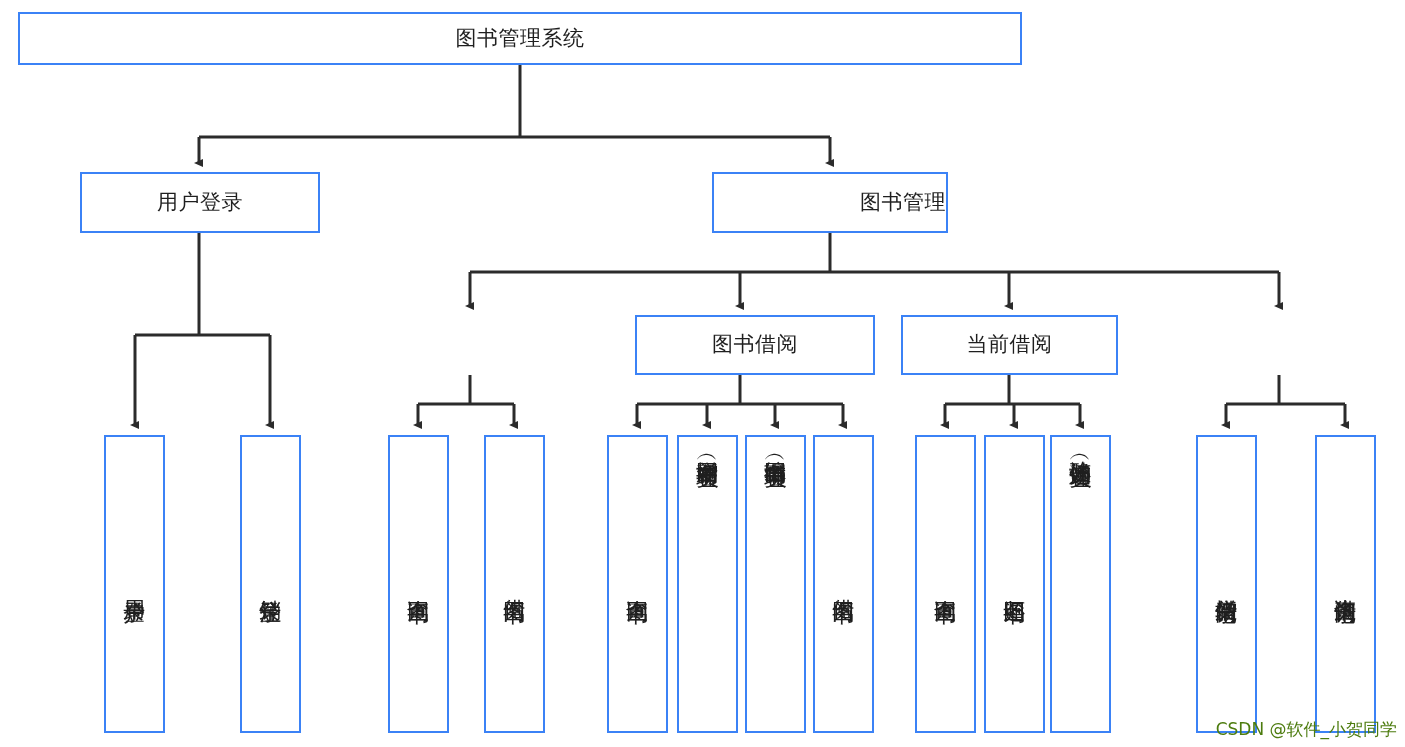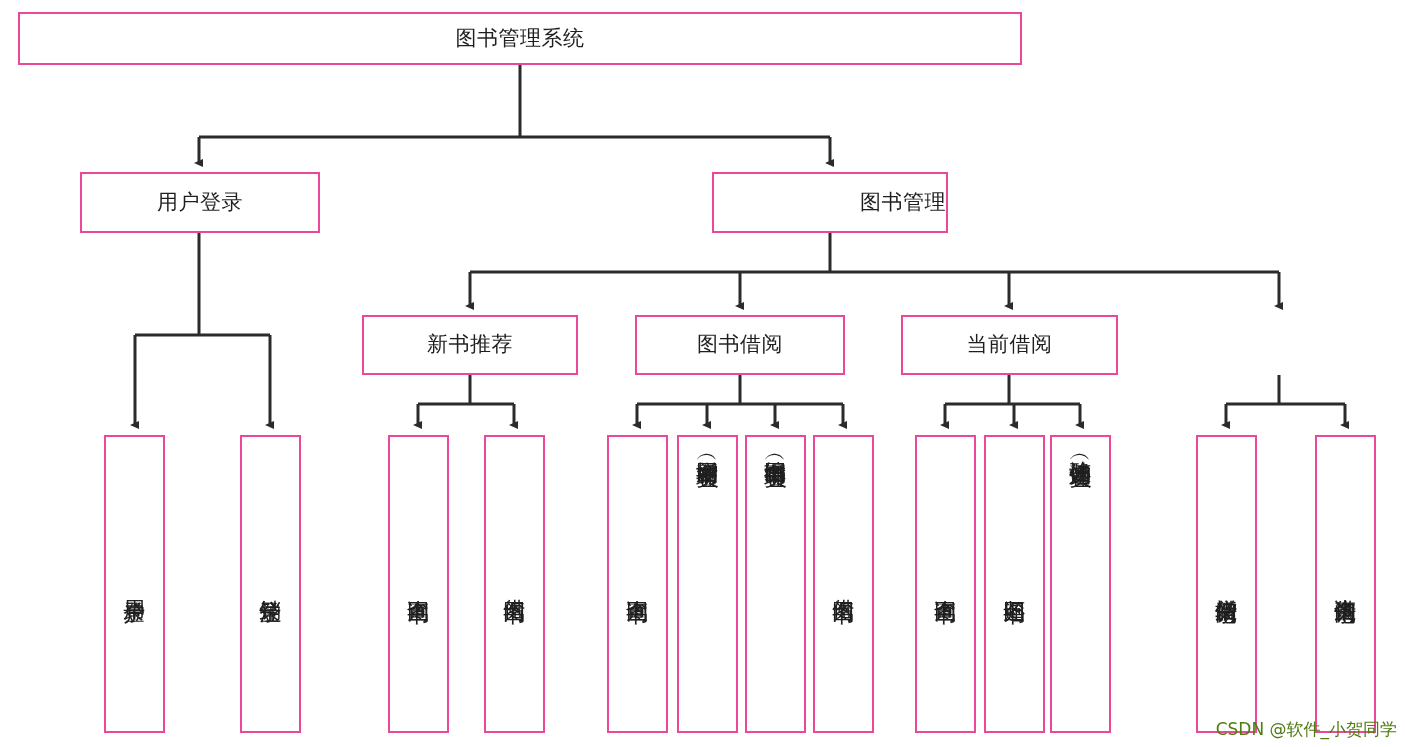--- a/index.html
+++ b/index.html
@@ -27,7 +27,7 @@
   .node {
     position: absolute;
     box-sizing: border-box;
-    border: 2px solid #ec4899;
+    border: 2px solid #3b82f6;
     background: #ffffff;
     display: flex;
     align-items: center;

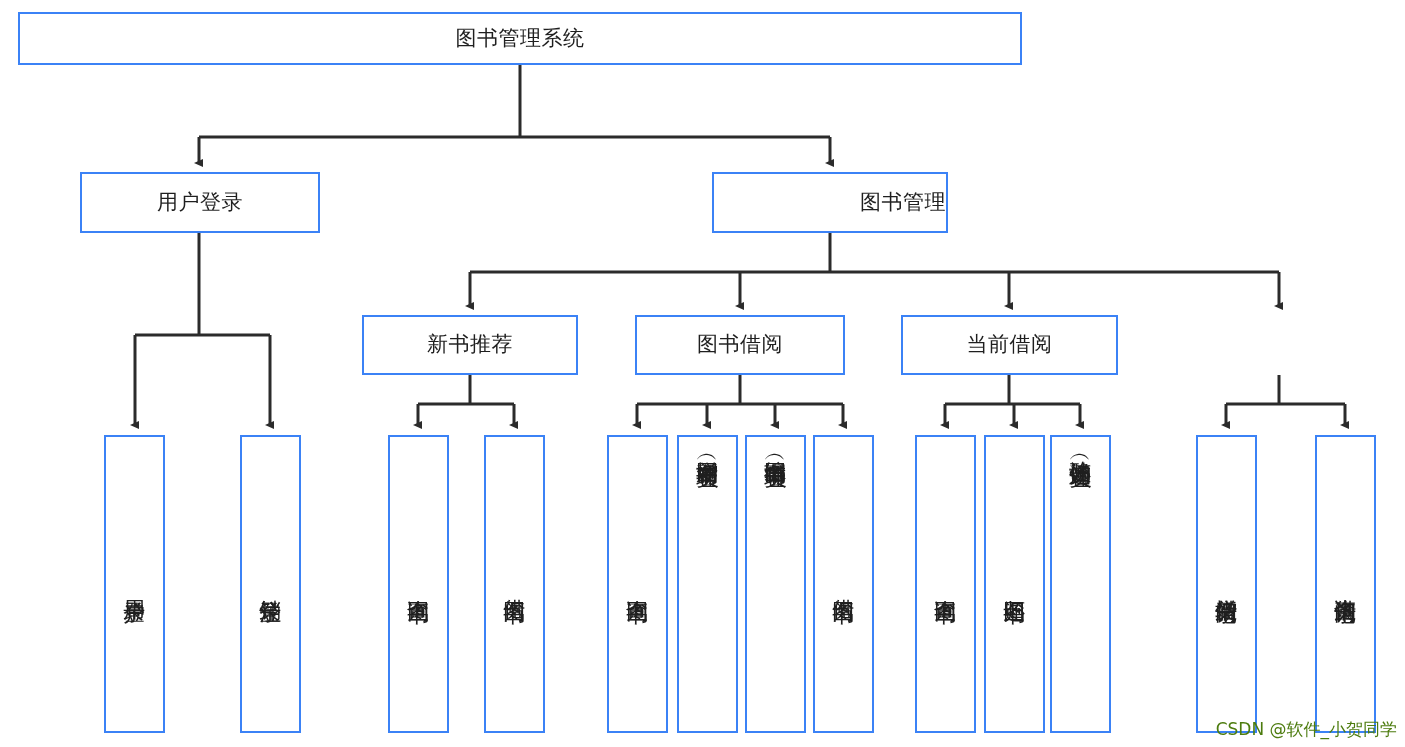--- a/index.html
+++ b/index.html
@@ -140,9 +140,6 @@
     <span class="label">图书管理</span>
   </div>
 
-  <div class="node horizontal" style="left:362px; top:315px; width:216px; height:60px;">
-    <span class="label">新书推荐</span>
-  </div>
 
   <div class="node horizontal" style="left:635px; top:315px; width:210px; height:60px;">
     <span class="label">图书借阅</span>

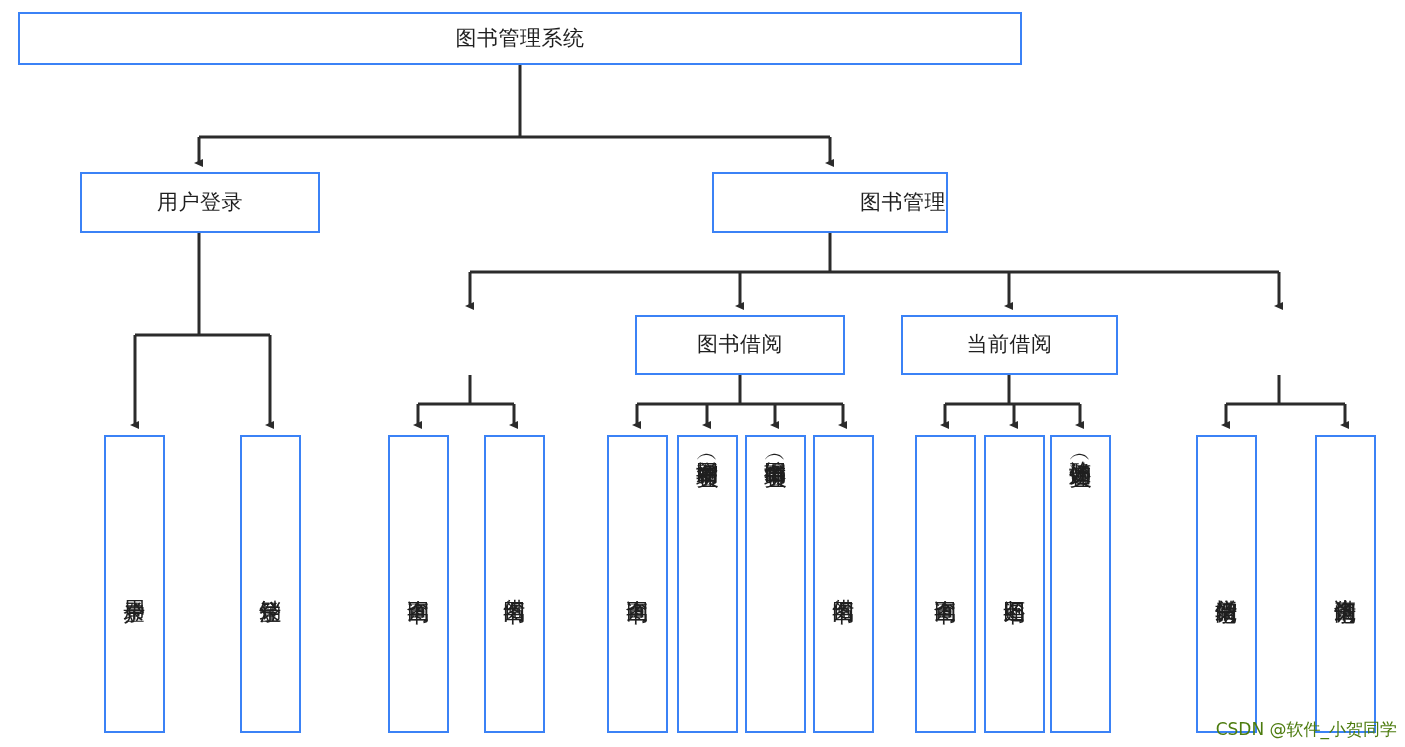--- a/index.html
+++ b/index.html
@@ -141,7 +141,7 @@
   </div>
 
 
-  <div class="node horizontal" style="left:635px; top:315px; width:210px; height:60px;">
+  <div class="node horizontal" style="left:635px; top:315px; width:240px; height:60px;">
     <span class="label">图书借阅</span>
   </div>
 

